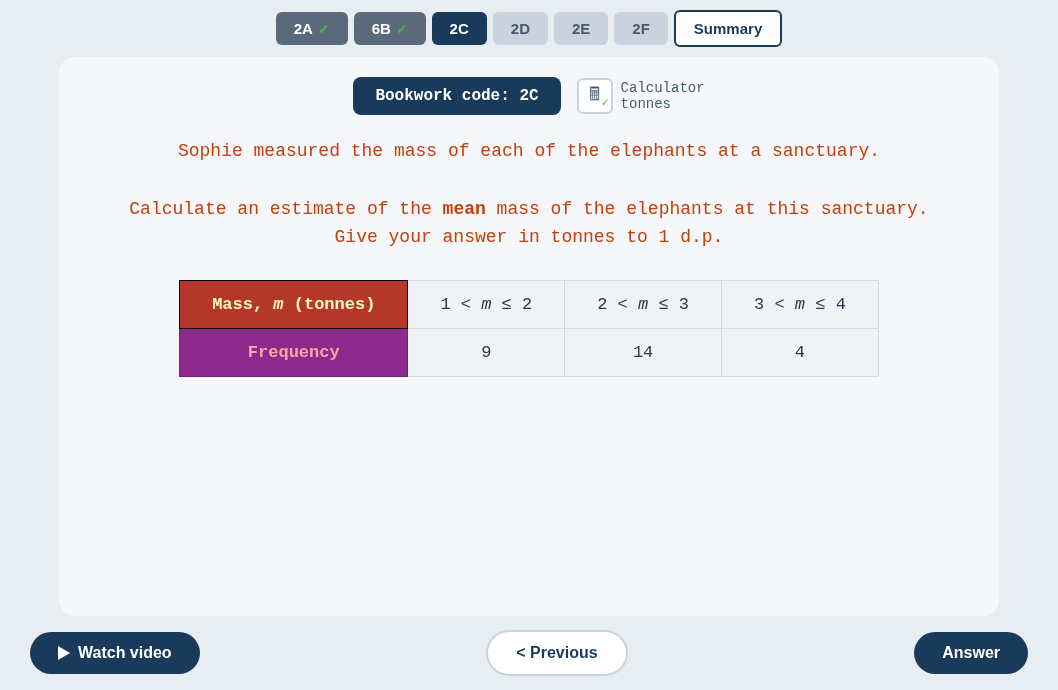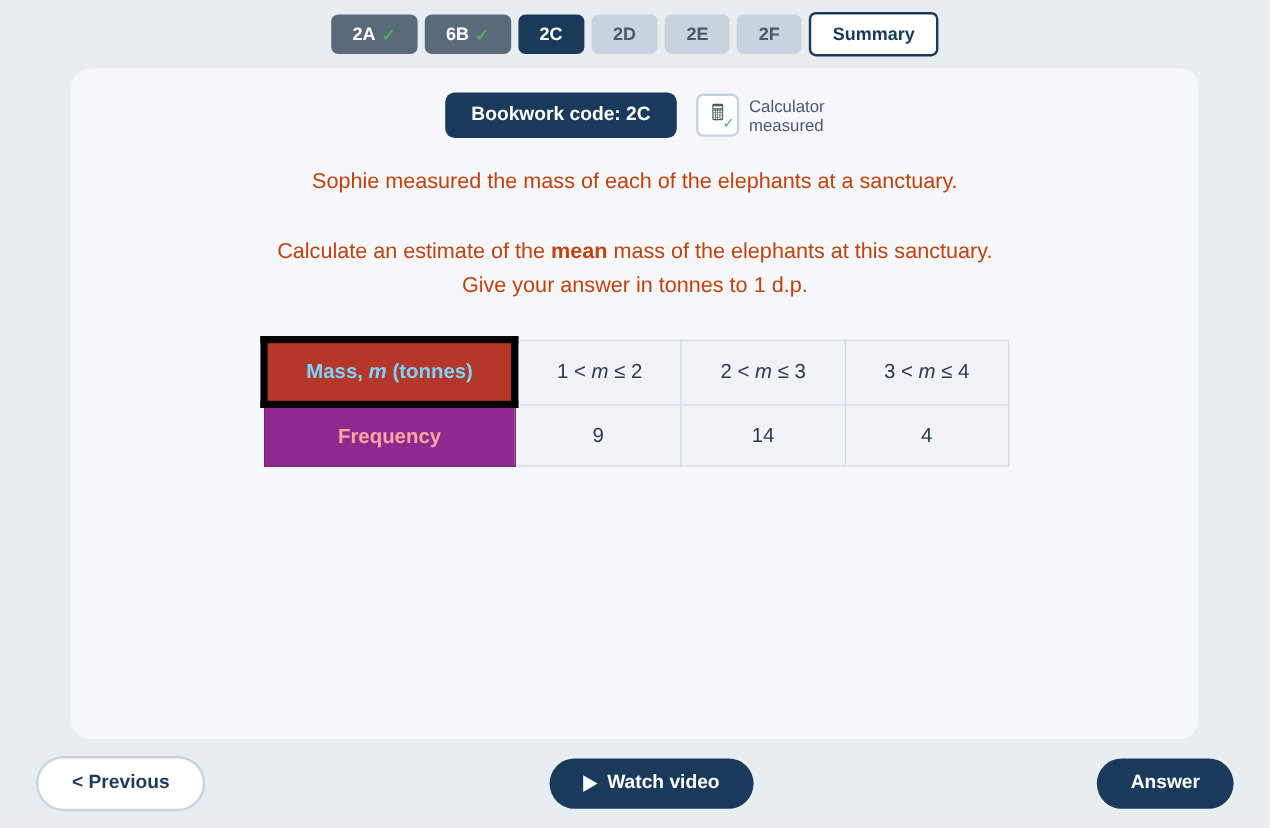--- a/index.html
+++ b/index.html
@@ -74,6 +74,7 @@
       align-items: center;
       padding: 20px 40px 20px 40px;
       margin: 0 20px;
+      font-family: Liberation Mono, monospace;
     }
 
     

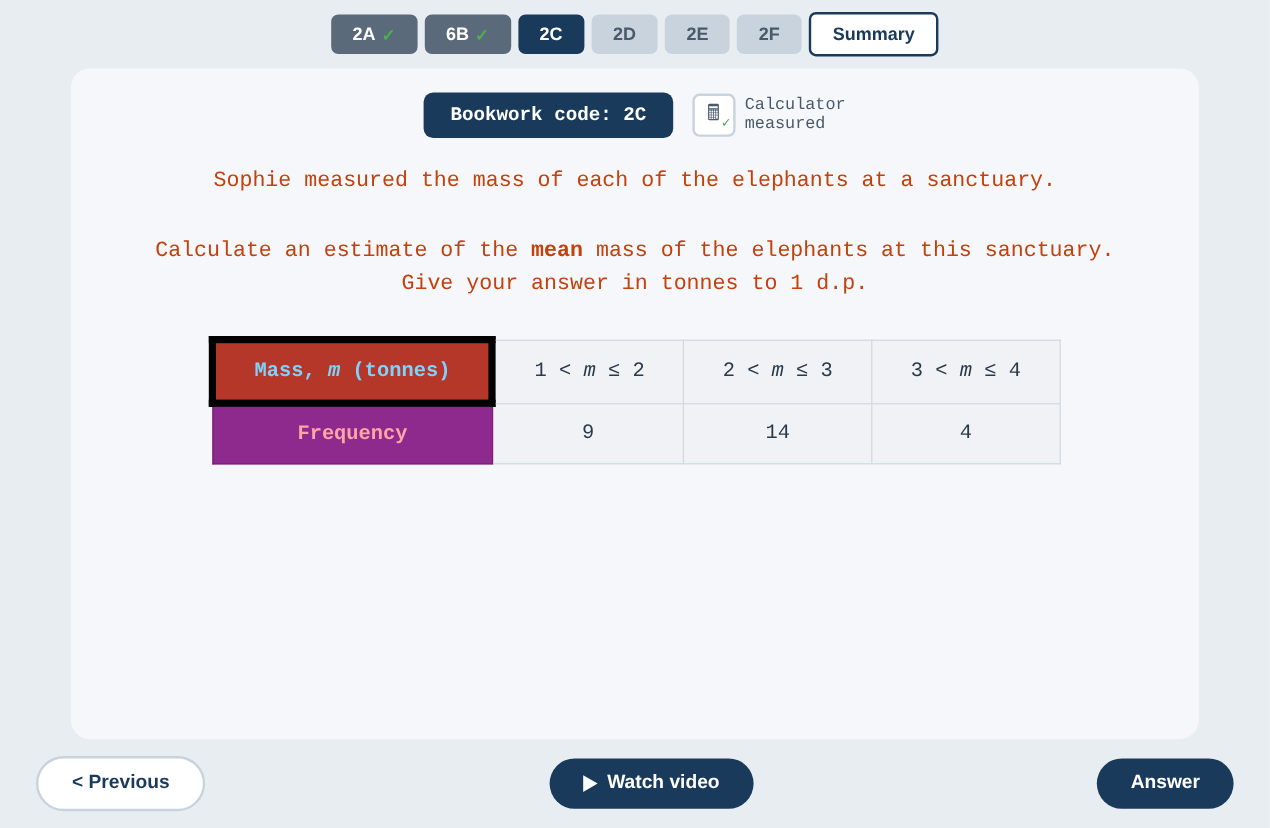--- a/index.html
+++ b/index.html
@@ -255,7 +255,7 @@
       </div>
       <div>
         <div>Calculator</div>
-        <div>measured</div>
+        <div>tonnes</div>
       </div>
     </div>
   </div>

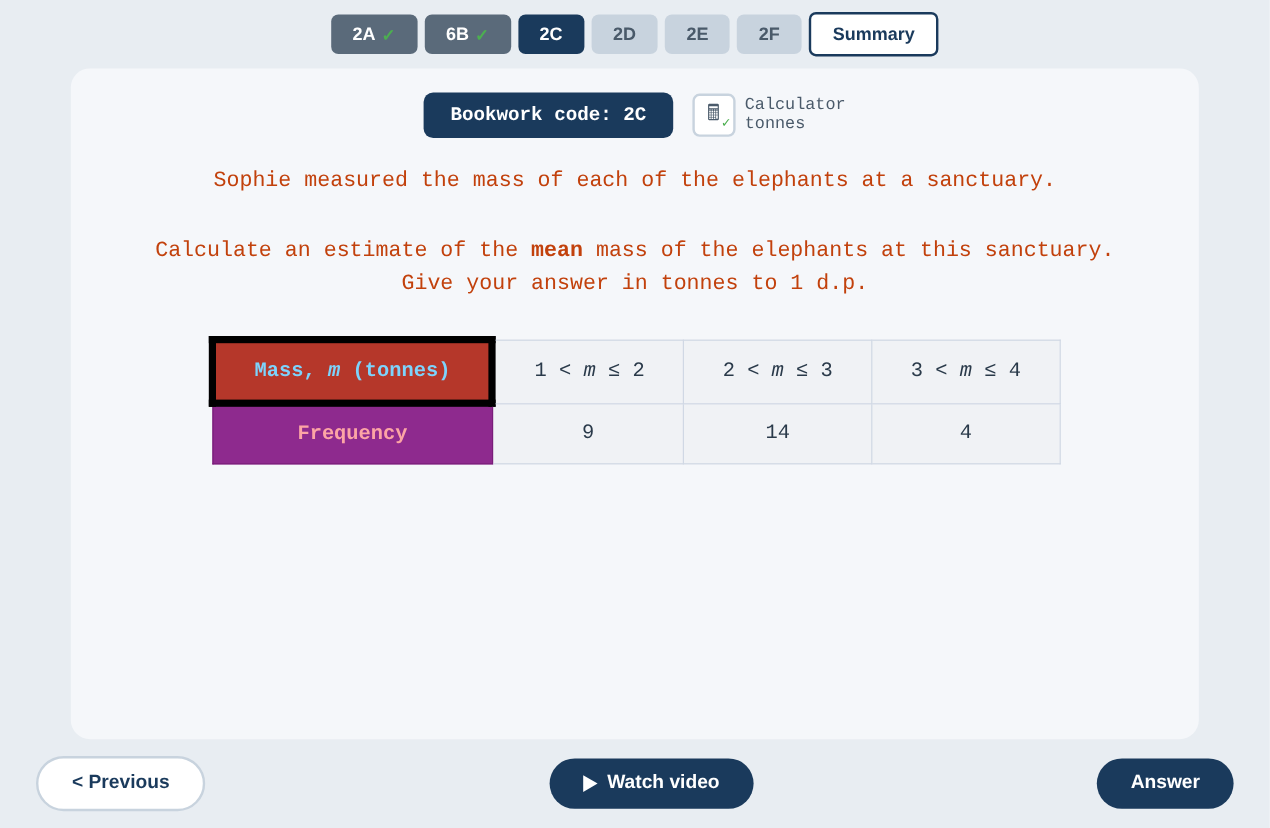--- a/index.html
+++ b/index.html
@@ -154,9 +154,9 @@
 
     .data-table td.header-mass {
       background: #b5372a;
-      color: #7dd3fc;
+      color: #fef9c3;
       font-weight: 700;
-      border: 6px solid #000000;
+      border: 1px solid #000000;
       min-width: 160px;
     }
 

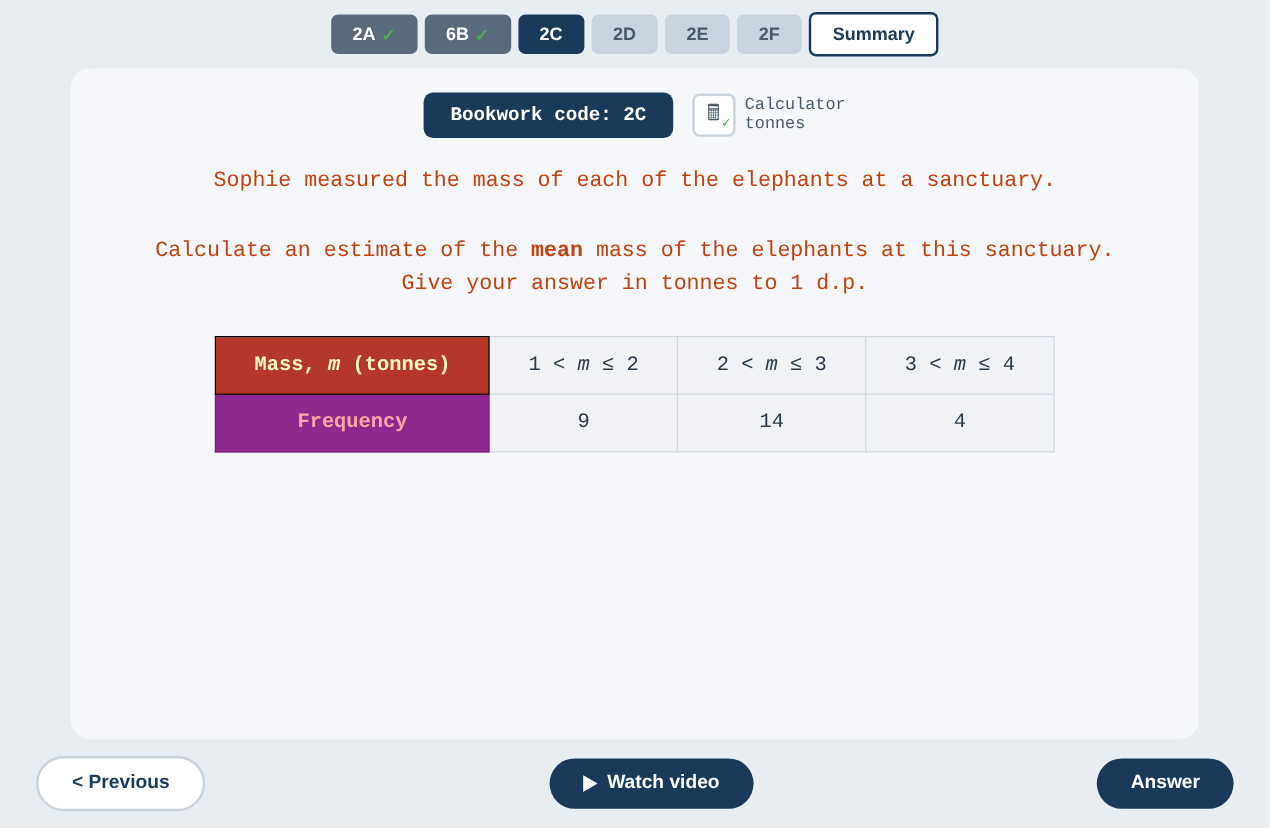--- a/index.html
+++ b/index.html
@@ -296,13 +296,13 @@
 </div>
 
 <div class="bottom-nav">
-  <button class="bottom-btn prev-btn">
-    <span>&lt; Previous</span>
-  </button>
   <button class="bottom-btn watch-btn">
     <span class="play-icon"></span>
     <span>Watch video</span>
   </button>
+  <button class="bottom-btn prev-btn">
+    <span>&lt; Previous</span>
+  </button>
   <button class="bottom-btn answer-btn">
     <span>Answer</span>
   </button>

